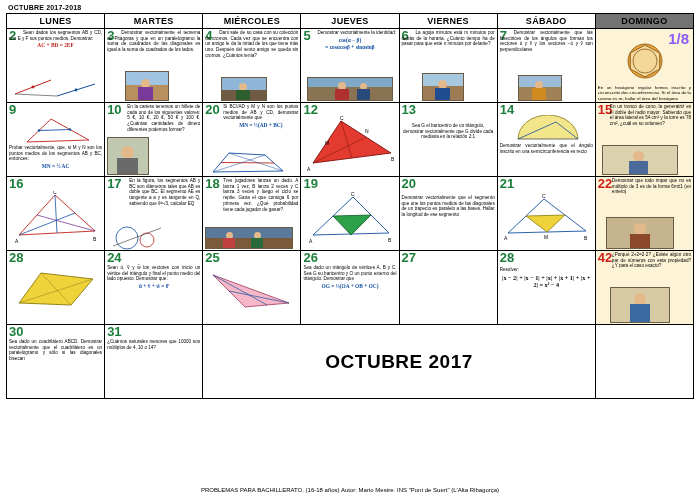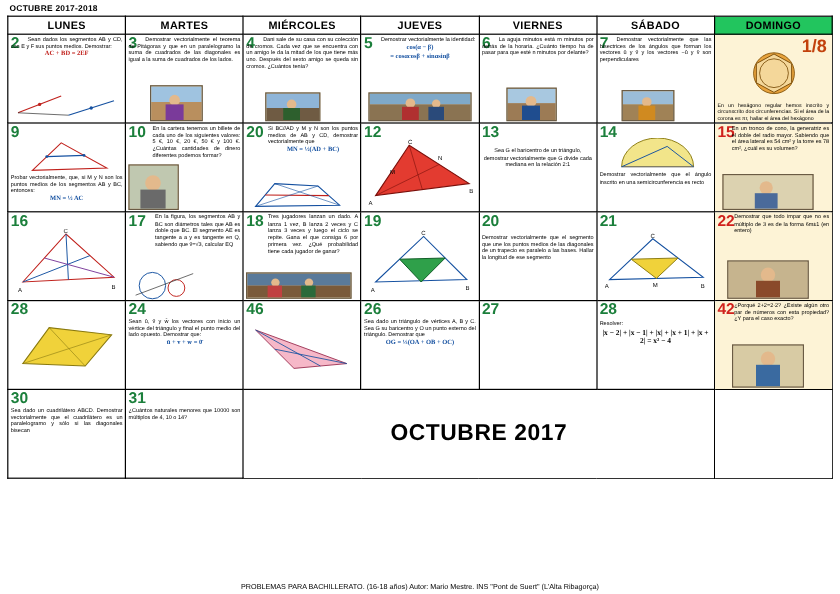--- a/index.html
+++ b/index.html
@@ -22,7 +22,7 @@
     text-align:center;
     letter-spacing:0.3px;
   }
-  table.cal th.sun{background:#22c55e;margin-left:16px;}
+  table.cal th.sun{background:#737373;margin-left:16px;}
   table.cal td{
     border:1px solid #000;
     vertical-align:top;

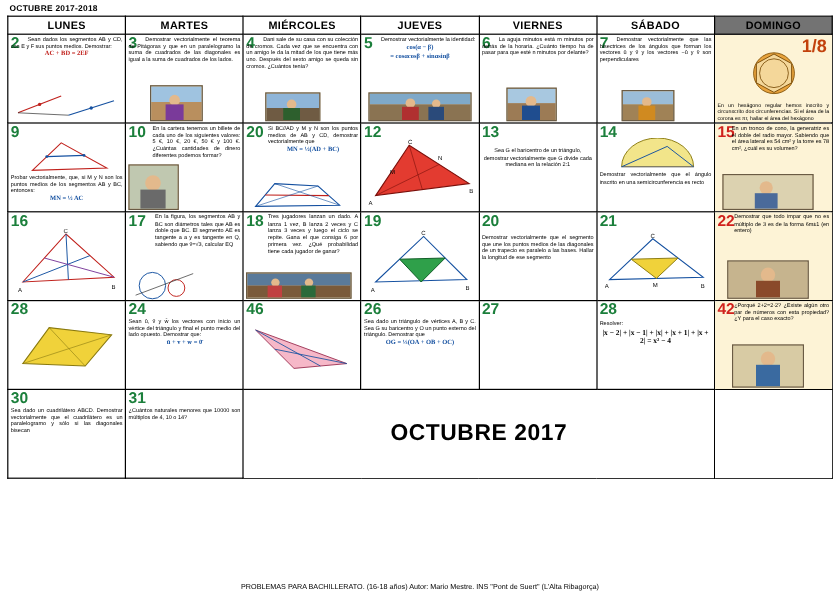--- a/index.html
+++ b/index.html
@@ -76,7 +76,7 @@
     text-align:center;font-size:6px;
   }
   .hexnote{font-size:4.4px;line-height:1.25;display:block;padding:1px 2px;text-align:justify;}
-  .big18{font-size:15px;font-weight:bold;text-align:right;padding:1px 4px 0 16px;color:#c2410c;}
+  .big18{font-size:15px;font-weight:bold;text-align:right;padding:1px 4px 0 16px;color:#8b5cf6;}
 </style>
 </head>
 <body>

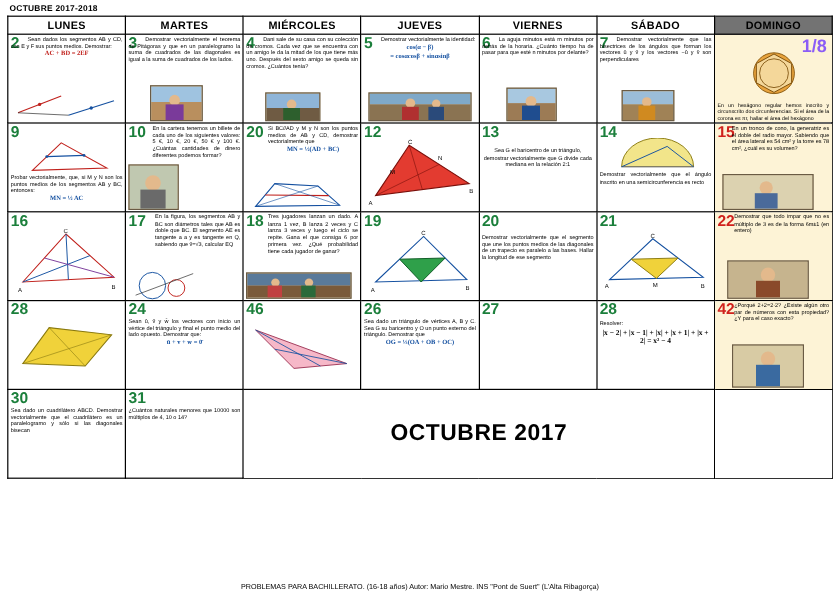--- a/index.html
+++ b/index.html
@@ -366,7 +366,7 @@
           </div>
         </td>
         <td>
-          <div class="daynum">46</div>
+          <div class="daynum">25</div>
           <svg width="84" height="44" style="position:absolute;left:6px;top:16px;">
             <polygon points="4,8 80,36 36,40" fill="#f6b8c8" stroke="#a03a5a" stroke-width="0.8"></polygon>
             <line x1="4" y1="8" x2="58" y2="38" stroke="#1450a0" stroke-width="0.7"></line>

